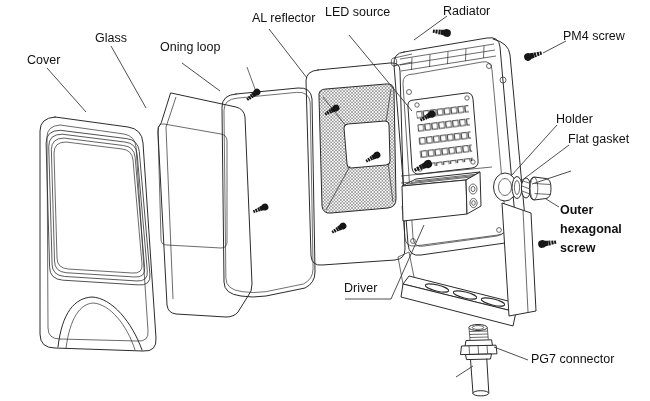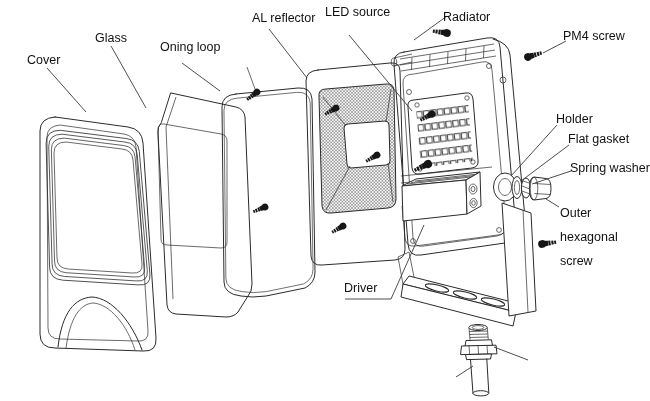--- a/index.html
+++ b/index.html
@@ -184,7 +184,7 @@
 <div class="lbl" style="left:160px;top:40px">Oning loop</div>
 <div class="lbl" style="left:252px;top:11px">AL reflector</div>
 <div class="lbl" style="left:325px;top:5px">LED source</div>
-<div class="lbl" style="left:443px;top:10px">Radiator</div>
+<div class="lbl" style="left:443px;top:4px">Radiator</div>
 <div class="lbl" style="left:563px;top:29px">PM4 screw</div>
 <div class="lbl" style="left:556px;top:112px">Holder</div>
 <div class="lbl" style="left:568px;top:132px">Flat gasket</div>

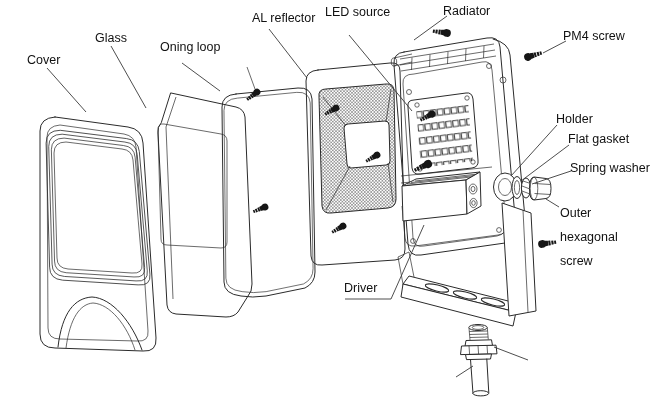--- a/index.html
+++ b/index.html
@@ -188,7 +188,6 @@
 <div class="lbl" style="left:563px;top:29px">PM4 screw</div>
 <div class="lbl" style="left:556px;top:112px">Holder</div>
 <div class="lbl" style="left:568px;top:132px">Flat gasket</div>
-<div class="lbl" style="left:570px;top:161px">Spring washer</div>
 <div class="lbl lbl-multi" style="left:560px;top:201px;width:84px">Outer
 hexagonal
 screw</div>

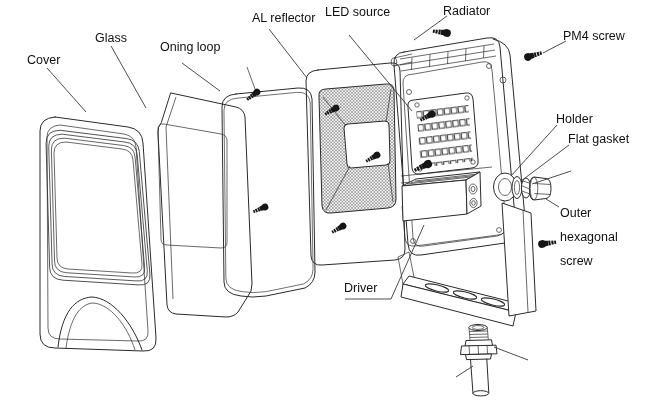--- a/index.html
+++ b/index.html
@@ -7,7 +7,7 @@
          font-family:"Liberation Sans",sans-serif;}
   #art{position:absolute;left:0;top:0;}
   .lbl{position:absolute;font-size:12.5px;line-height:1.25;color:#111;white-space:nowrap;}
-  .lbl-multi{white-space:pre-line;line-height:24px;}
+  .lbl-multi{white-space:pre-line;line-height:19px;font-weight:bold;}
   svg .ln{fill:none;stroke:#2b2b2b;stroke-width:1;stroke-linejoin:round;stroke-linecap:round;}
   svg .thin{fill:none;stroke:#2b2b2b;stroke-width:0.7;stroke-linejoin:round;}
   svg .wht{fill:#ffffff;stroke:#2b2b2b;stroke-width:1;stroke-linejoin:round;}

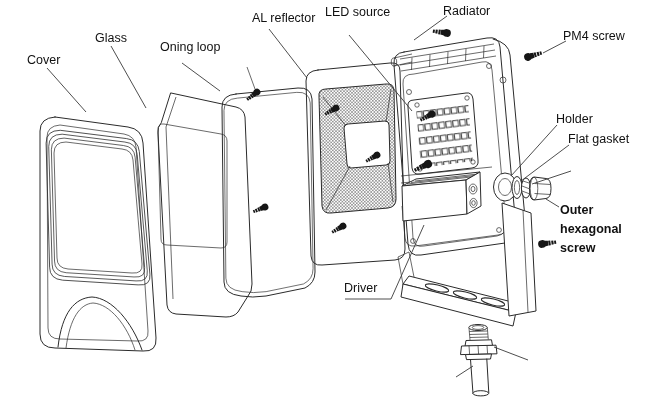--- a/index.html
+++ b/index.html
@@ -192,6 +192,7 @@
 hexagonal
 screw</div>
 <div class="lbl" style="left:344px;top:281px">Driver</div>
+<div class="lbl" style="left:531px;top:352px">PG7 connector</div>
 
 </div>
 

